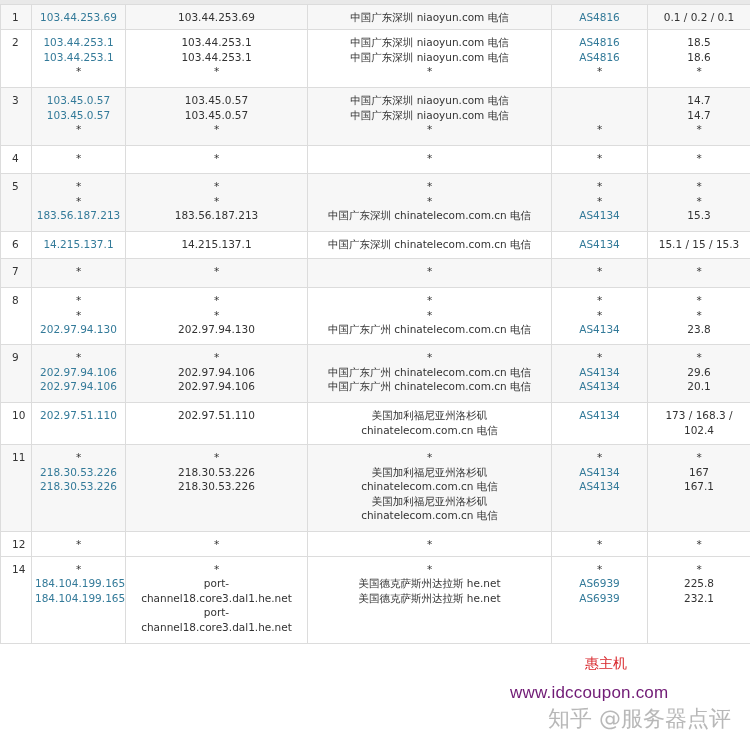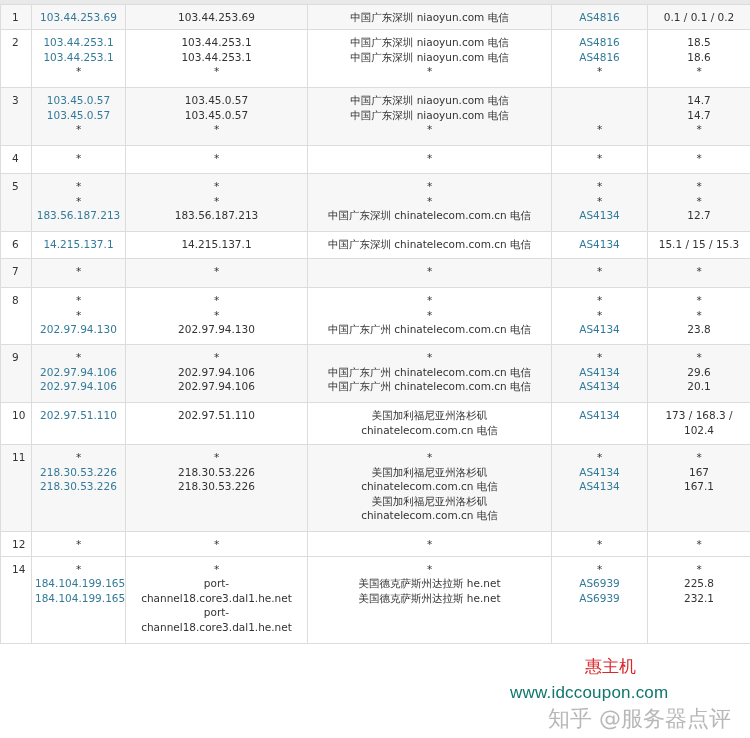--- a/index.html
+++ b/index.html
@@ -49,7 +49,7 @@
           <a href="#" class="cell-line">AS4816</a>
         </td>
         <td class="lat">
-          <span class="cell-line">0.1 / 0.1 / 0.2</span>
+          <span class="cell-line">0.1 / 0.2 / 0.1</span>
         </td>
       </tr>
       <tr class="even" style="height: 58px;">

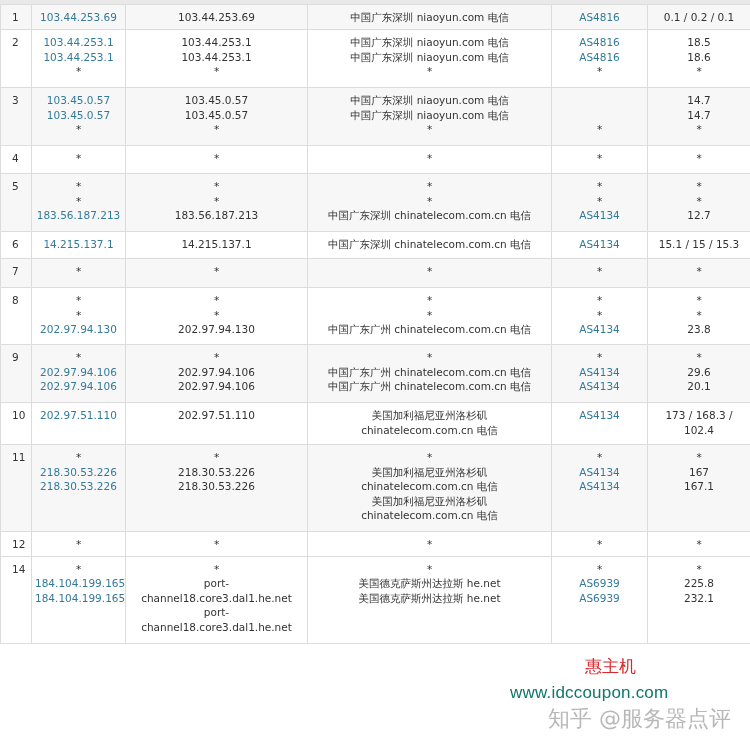--- a/index.html
+++ b/index.html
@@ -159,7 +159,7 @@
         <td class="lat">
           <span class="cell-line">*</span>
           <span class="cell-line">*</span>
-          <span class="cell-line">12.7</span>
+          <span class="cell-line">15.3</span>
         </td>
       </tr>
       <tr class="even" style="height: 27px;">

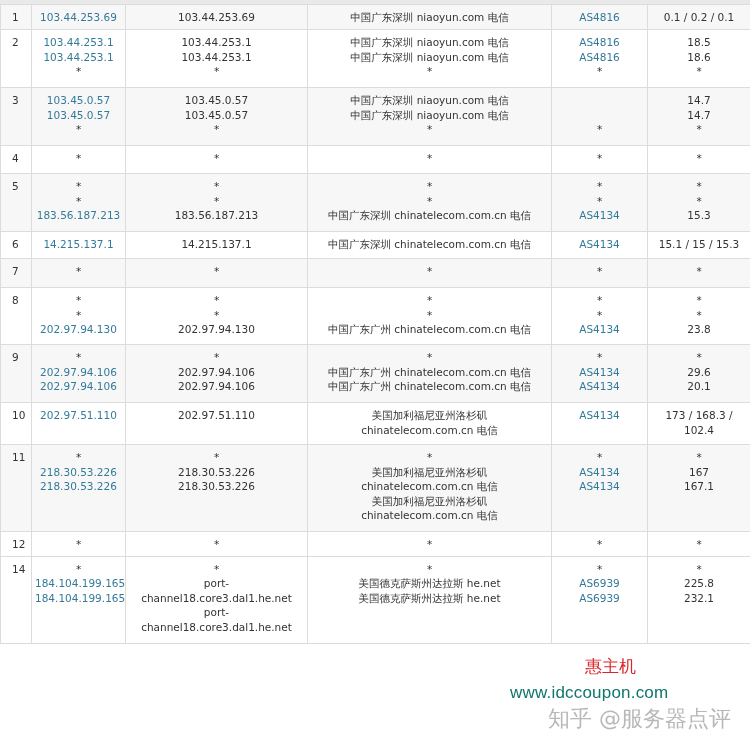--- a/index.html
+++ b/index.html
@@ -13,7 +13,7 @@
   td.hop { text-align:left; padding-left:11px; color:#333; }
   td.ip a, td.asn a { color:#337a99; text-decoration:none; }
   .cell-line { display:block; white-space:nowrap; }
-  .watermark-cn { position:absolute; left:585px; top:655px; color:#d8262b; font-size:17px; font-family:"DejaVu Sans",sans-serif; }
+  .watermark-cn { position:absolute; left:585px; top:655px; color:#d8262b; font-size:14px; font-family:"DejaVu Sans",sans-serif; }
   .watermark-url { position:absolute; left:510px; top:683px; color:#0f766e; font-size:17px; font-family:"Liberation Sans",sans-serif; letter-spacing:0.2px; }
   .watermark-zh { position:absolute; left:548px; top:704px; color:rgba(160,160,160,0.75); font-size:22px; font-family:"DejaVu Sans",sans-serif; }
 </style>

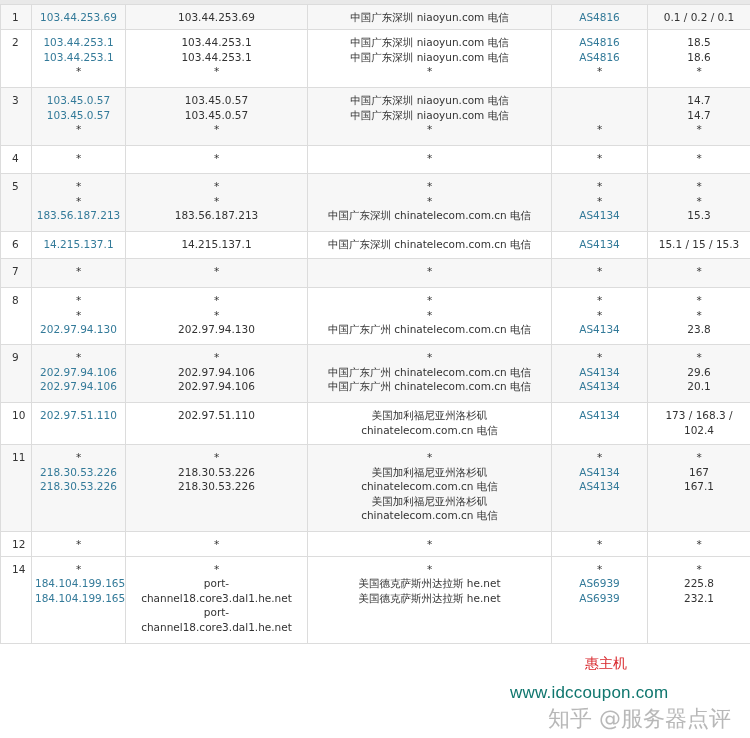--- a/index.html
+++ b/index.html
@@ -14,7 +14,7 @@
   td.ip a, td.asn a { color:#337a99; text-decoration:none; }
   .cell-line { display:block; white-space:nowrap; }
   .watermark-cn { position:absolute; left:585px; top:655px; color:#d8262b; font-size:14px; font-family:"DejaVu Sans",sans-serif; }
-  .watermark-url { position:absolute; left:510px; top:683px; color:#0f766e; font-size:17px; font-family:"Liberation Sans",sans-serif; letter-spacing:0.2px; }
+  .watermark-url { position:absolute; left:510px; top:683px; color:#701a75; font-size:17px; font-family:"Liberation Sans",sans-serif; letter-spacing:0.2px; }
   .watermark-zh { position:absolute; left:548px; top:704px; color:rgba(160,160,160,0.75); font-size:22px; font-family:"DejaVu Sans",sans-serif; }
 </style>
 </head>

